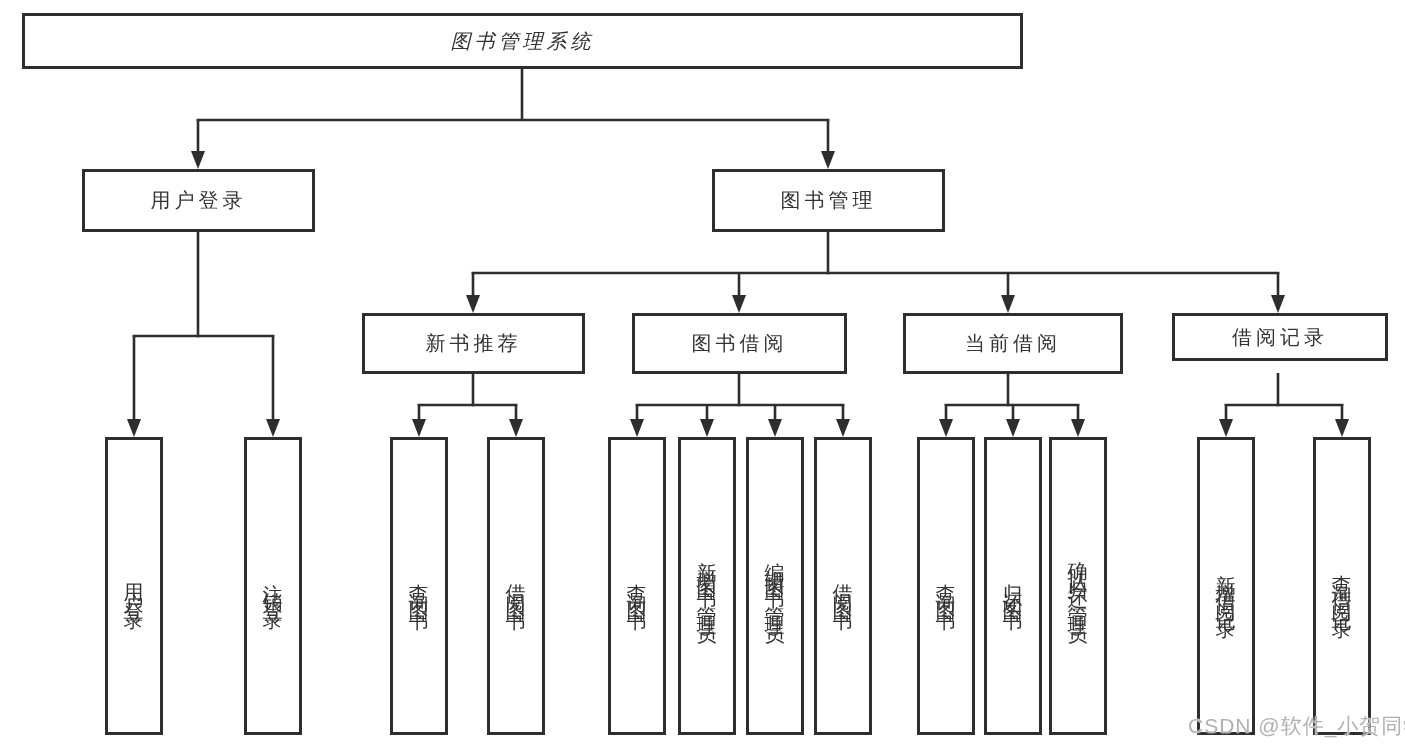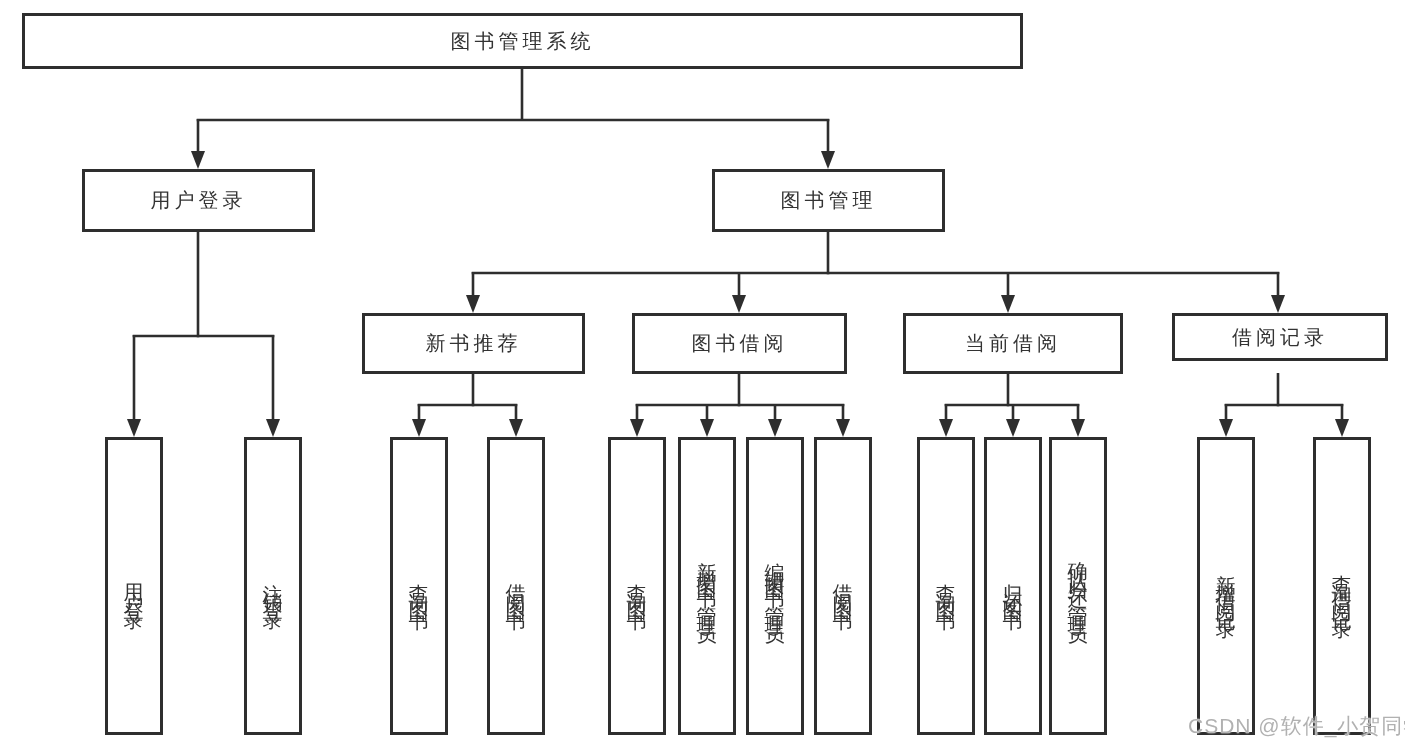--- a/index.html
+++ b/index.html
@@ -120,7 +120,7 @@
     </g>
   </svg>
 
-  <div class="hbox" style="left:22px; top:13px; width:1001px; height:56px;">
+  <div class="hbox" style="left:22px; top:13px; width:1001px; height:56px;font-style:italic;">
     <span>图书管理系统</span>
   </div>
 

